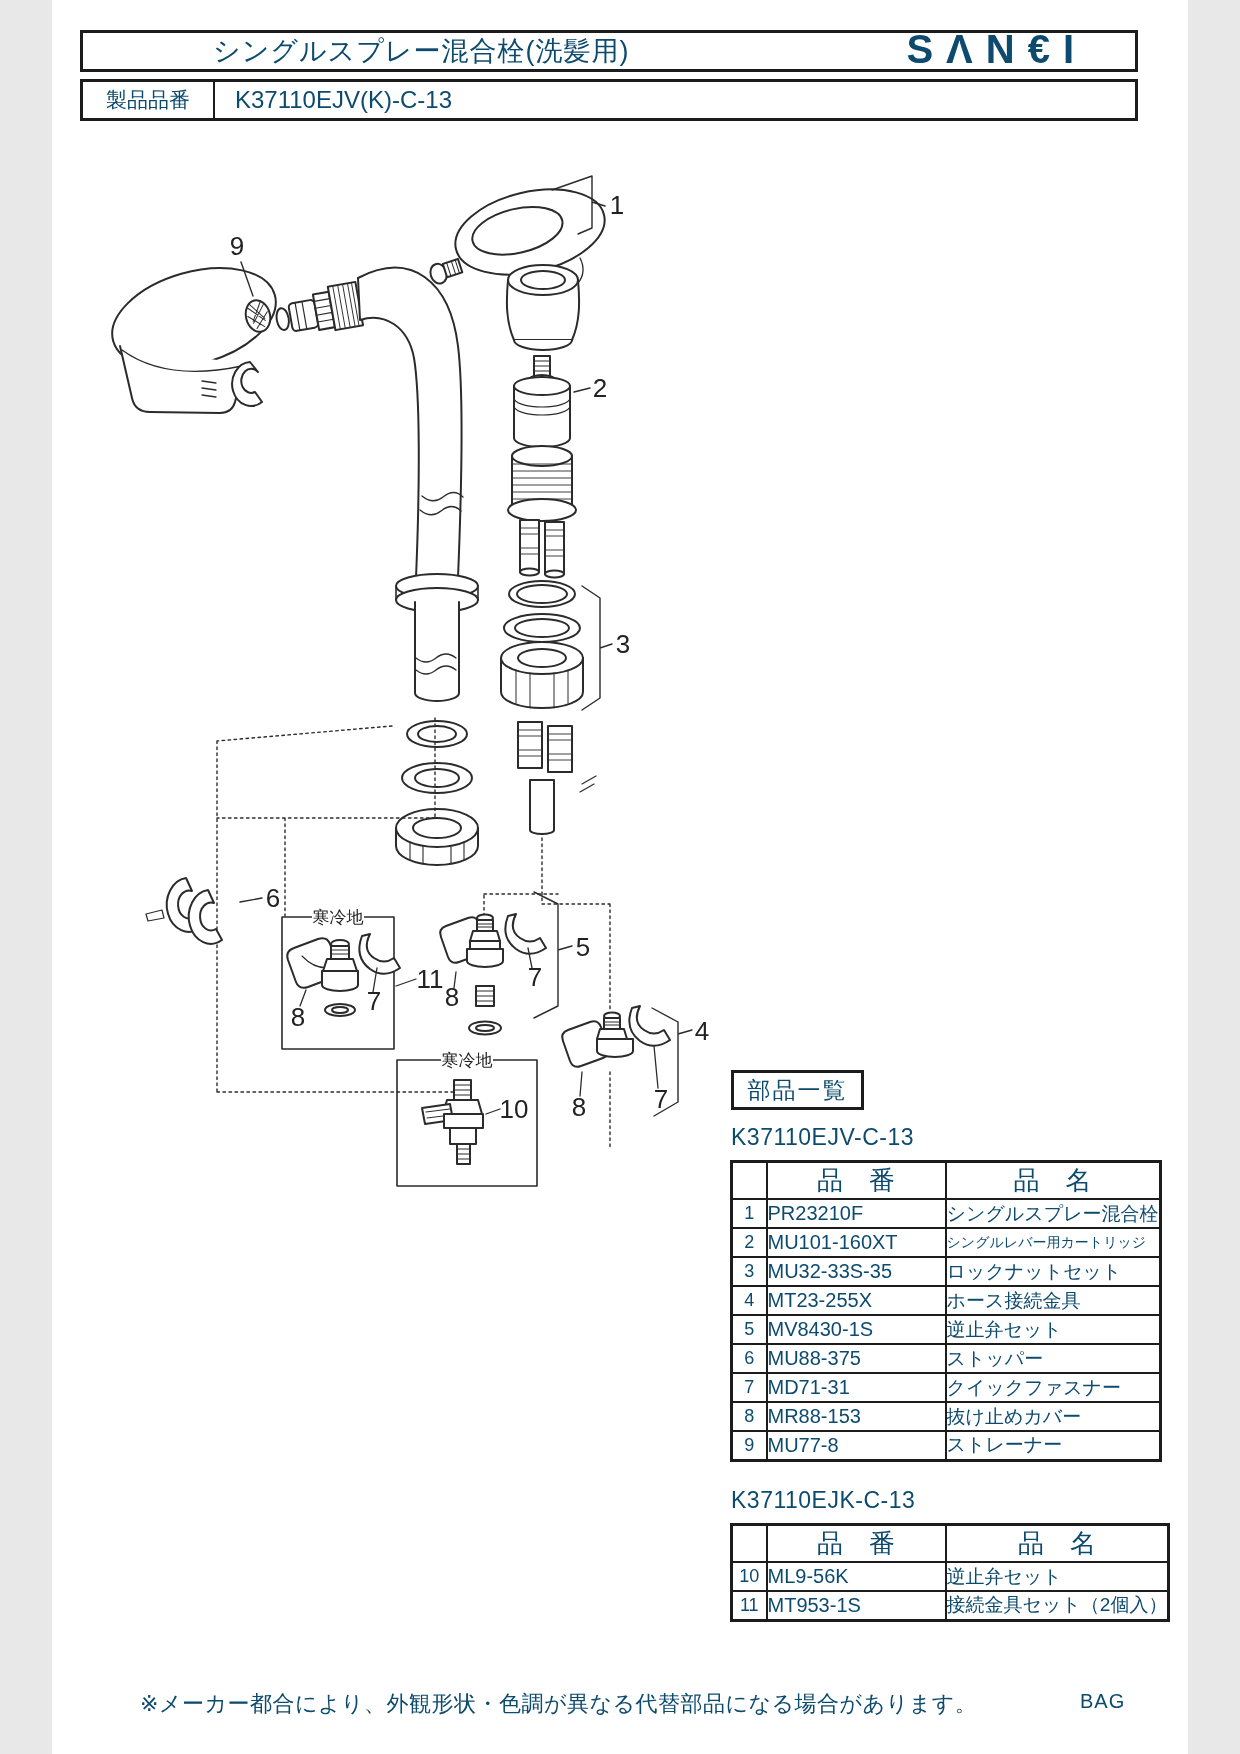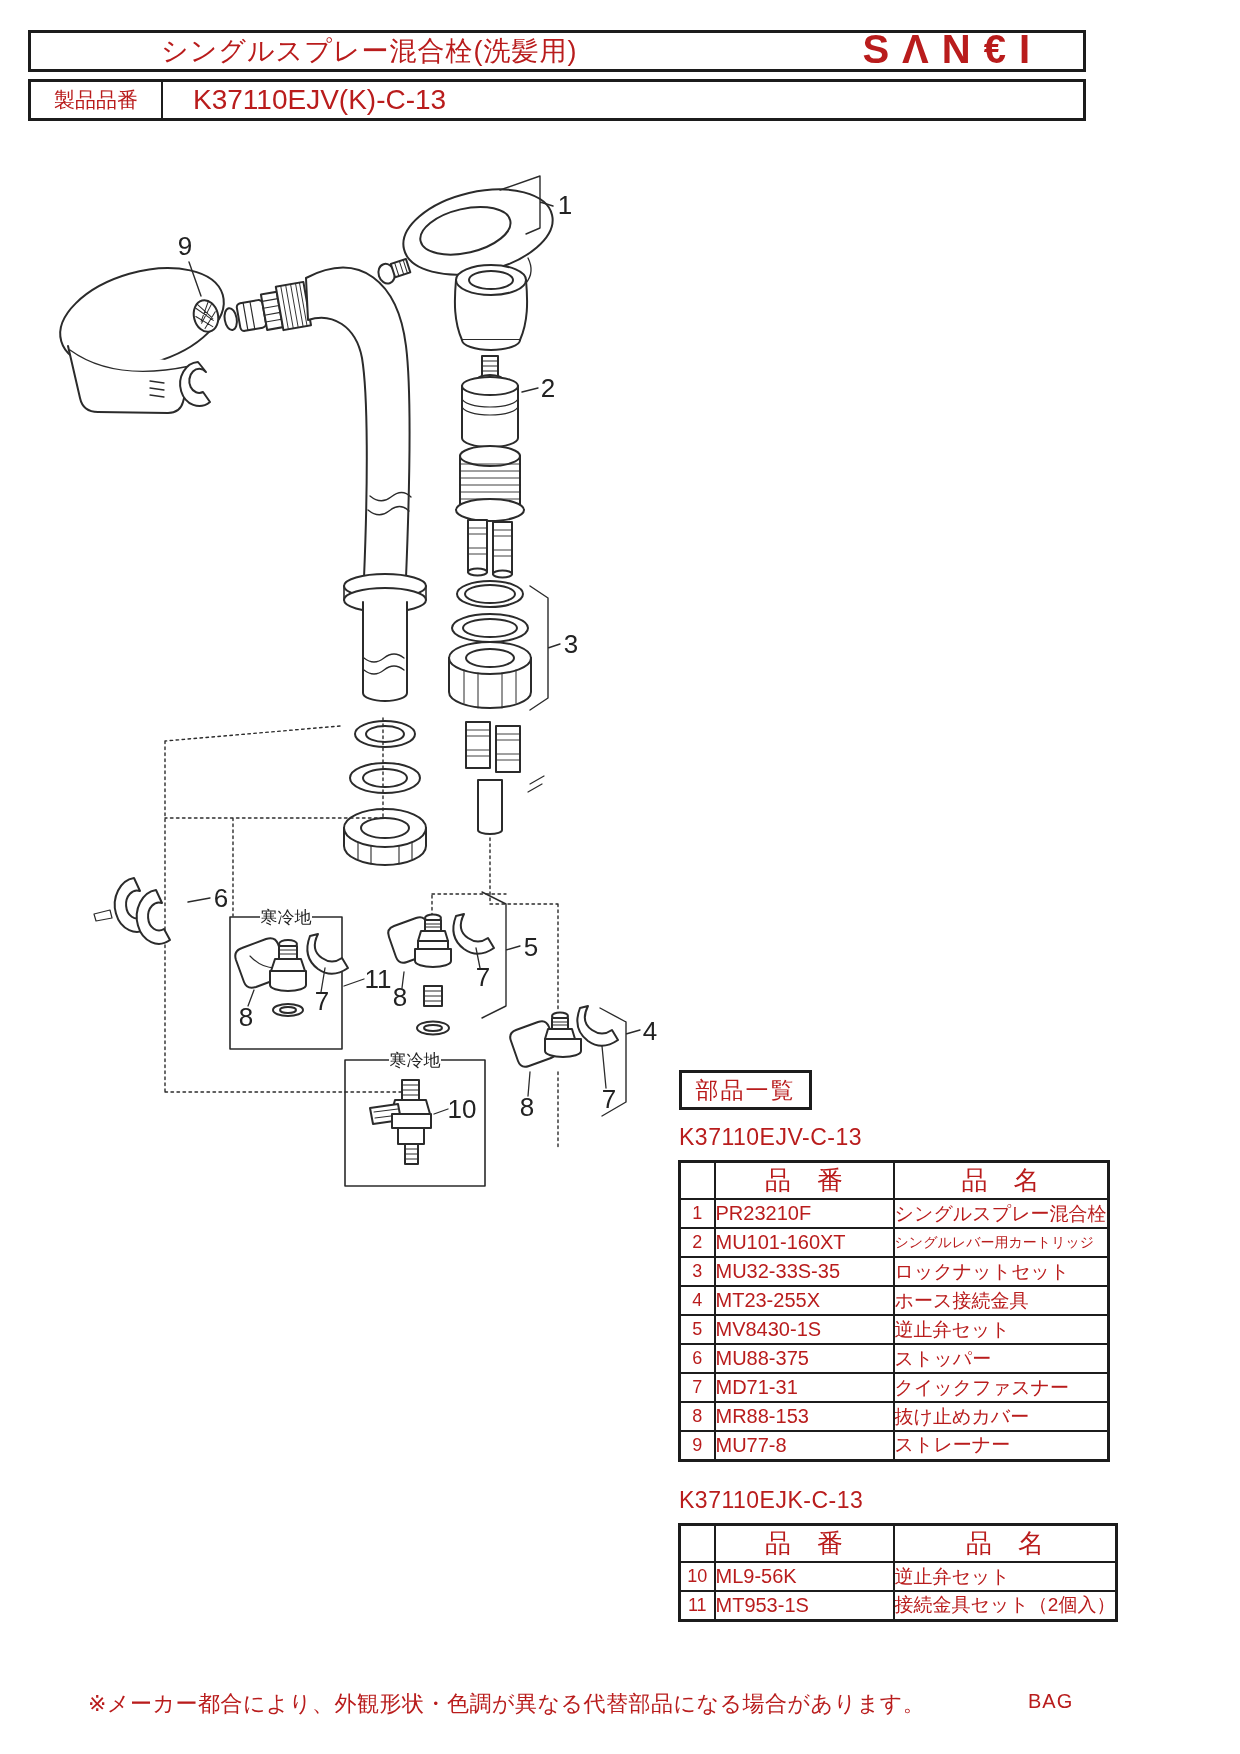--- a/index.html
+++ b/index.html
@@ -4,9 +4,9 @@
 <style>
   html,body { margin:0; padding:0; background:#e8e8e8; }
   .page {
-    position:relative; width:1240px; height:1754px; margin:0 auto;
+    position:relative; width:1136px; height:1754px; margin:0 auto;
     background:#ffffff; overflow:hidden;
-    font-family:"Liberation Sans","DejaVu Sans",sans-serif; color:#b91c1c;
+    font-family:"Liberation Sans","DejaVu Sans",sans-serif; color:#0c4a6e;
   }
   .title-box {
     position:absolute; left:28px; top:30px; width:1058px; height:42px;

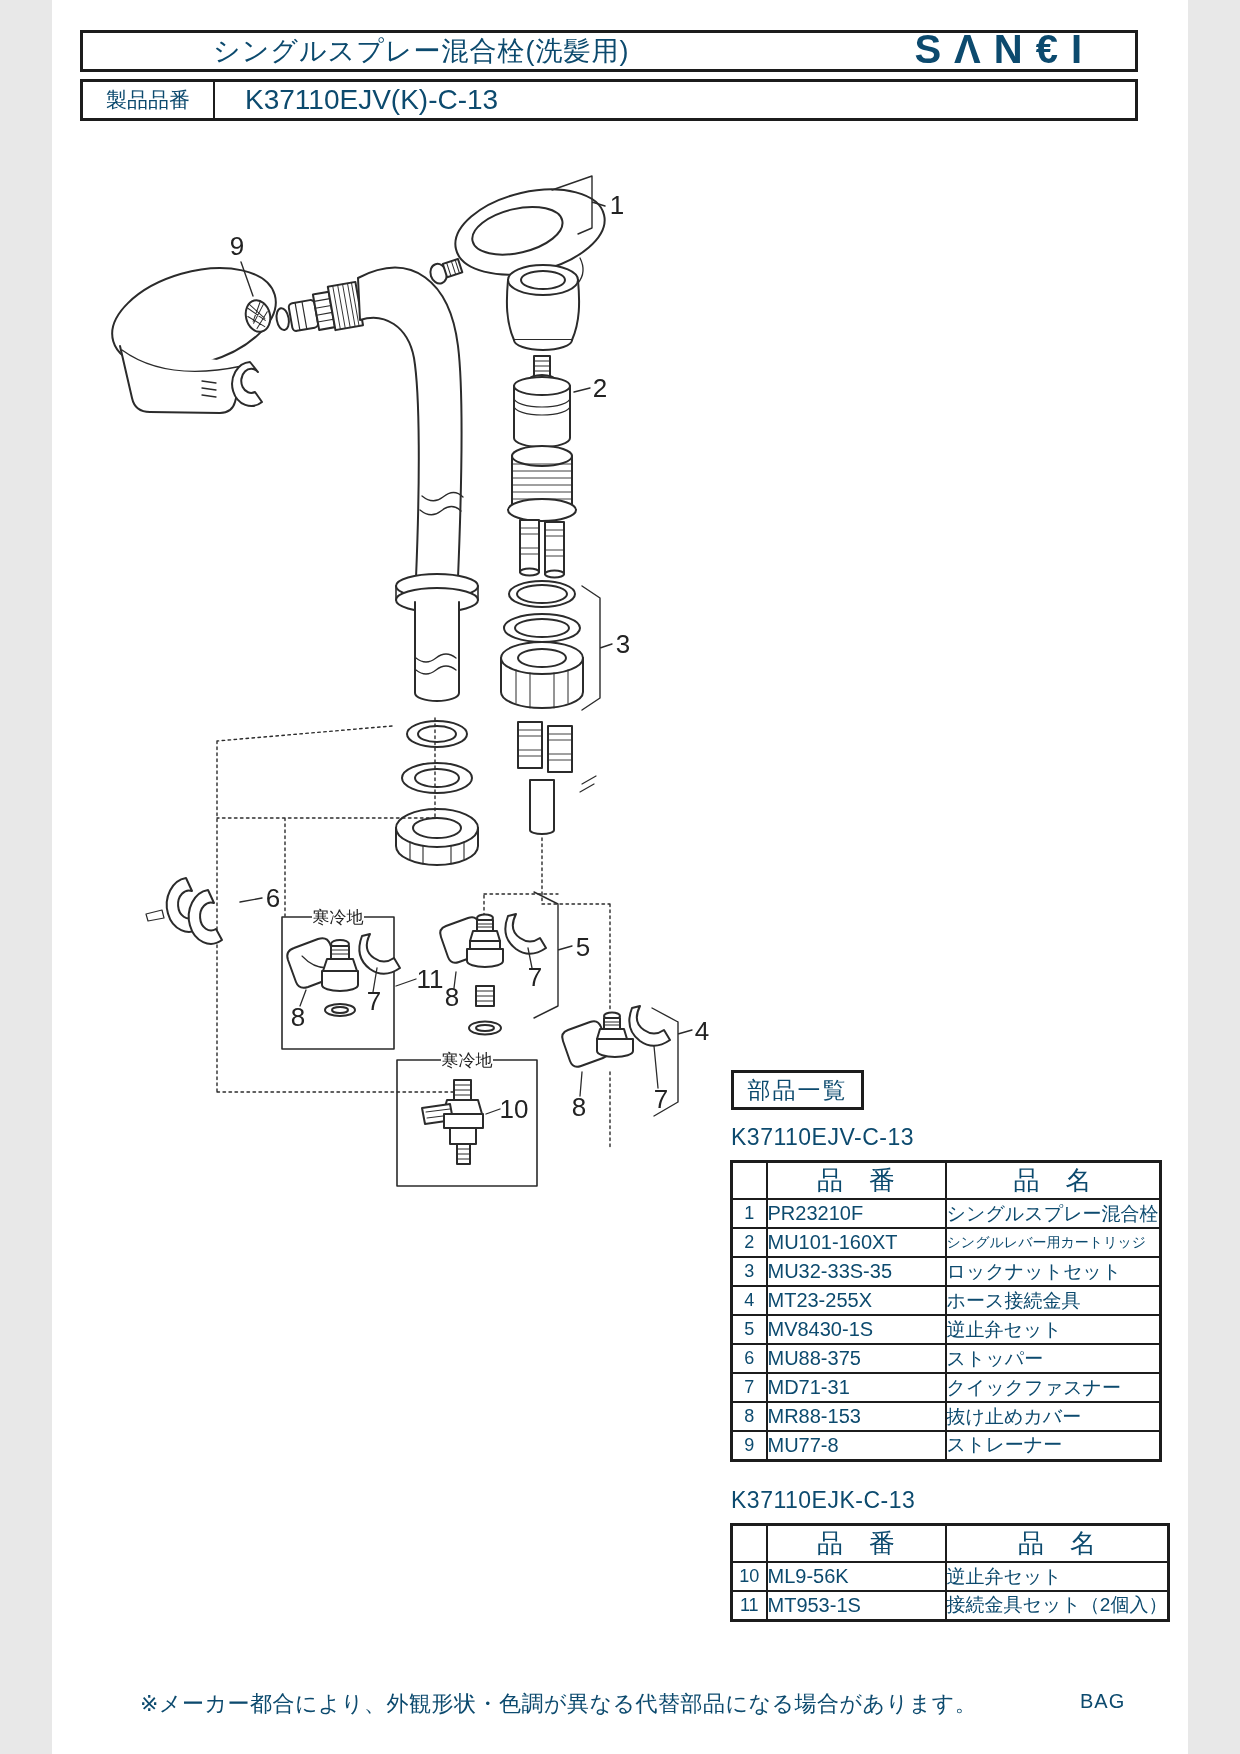--- a/index.html
+++ b/index.html
@@ -16,7 +16,7 @@
   .page-title { margin-left:130px; font-size:27px; letter-spacing:1px; white-space:nowrap; }
   .brand {
     position:absolute; right:40px; top:50%; transform:translateY(-54%);
-    font-size:40px; font-weight:700; letter-spacing:13px; margin-right:0; white-space:nowrap;
+    font-size:40px; font-weight:700; letter-spacing:13px; margin-right:8px; white-space:nowrap;
   }
   .product-box {
     position:absolute; left:28px; top:79px; width:1058px; height:42px;

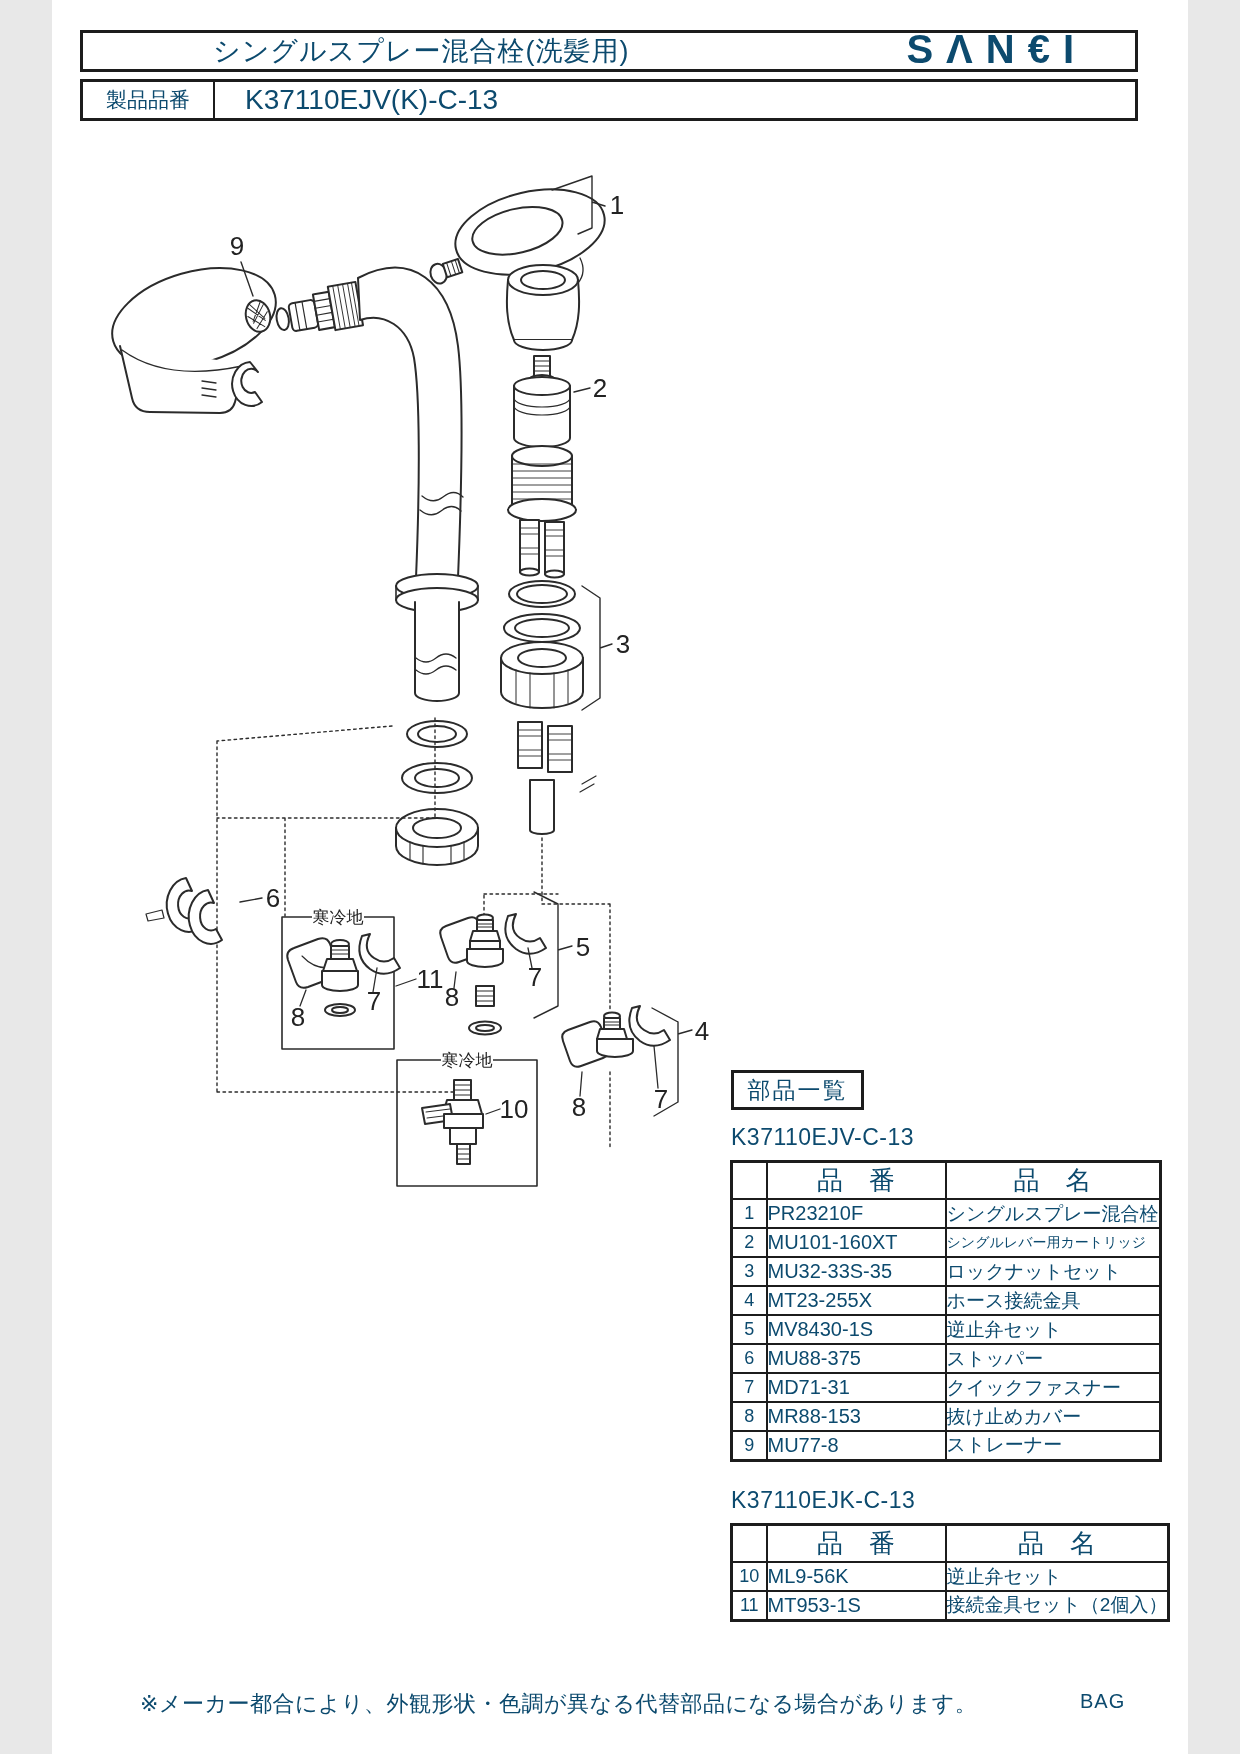--- a/index.html
+++ b/index.html
@@ -27,7 +27,7 @@
     flex:0 0 130px; display:flex; align-items:center; justify-content:center;
     border-right:2px solid #1c1c1c; font-size:21px; letter-spacing:0；
   }
-  .product-value { display:flex; align-items:center; padding-left:30px; font-size:28px; }
+  .product-value { display:flex; align-items:center; padding-left:20px; font-size:24px; }
 
   .diagram-svg { position:absolute; left:30px; top:150px; }
 

